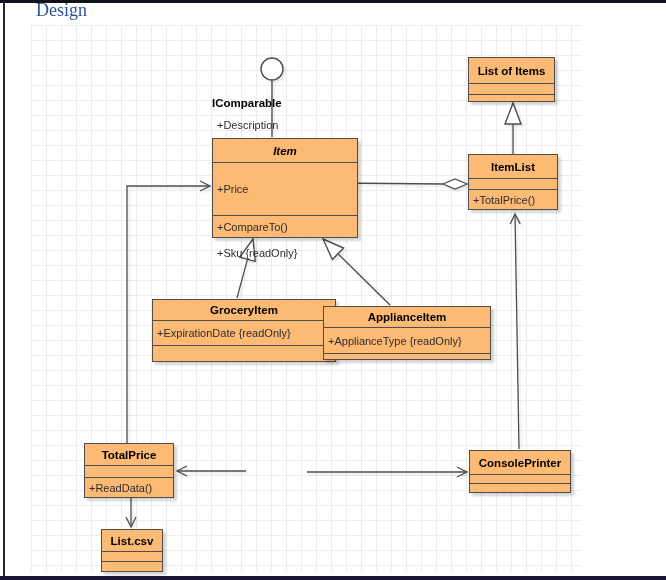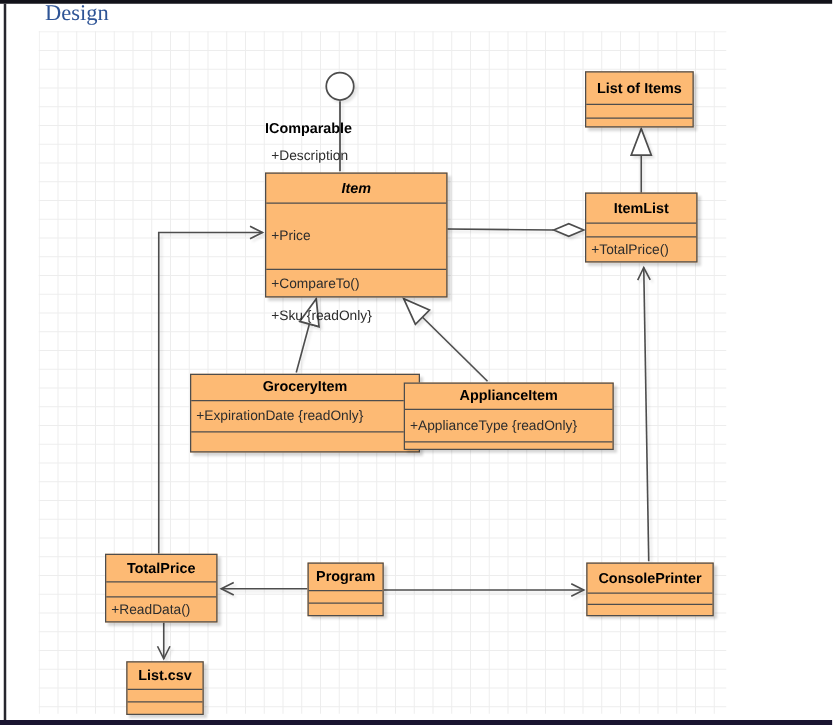--- a/index.html
+++ b/index.html
@@ -135,11 +135,6 @@
     <div class="uml-row uml-sep fill">+ReadData()</div>
   </div>
 
-  <div class="uml-box" style="left:246px;top:450px;width:61px;height:43px;">
-    <div class="uml-title" style="height:21px;">Program</div>
-    <div class="uml-row uml-sep" style="height:9px;"></div>
-    <div class="uml-row uml-sep fill"></div>
-  </div>
 
   <div class="uml-box" style="left:469px;top:450px;width:102px;height:43px;">
     <div class="uml-title" style="height:23px;">ConsolePrinter</div>

